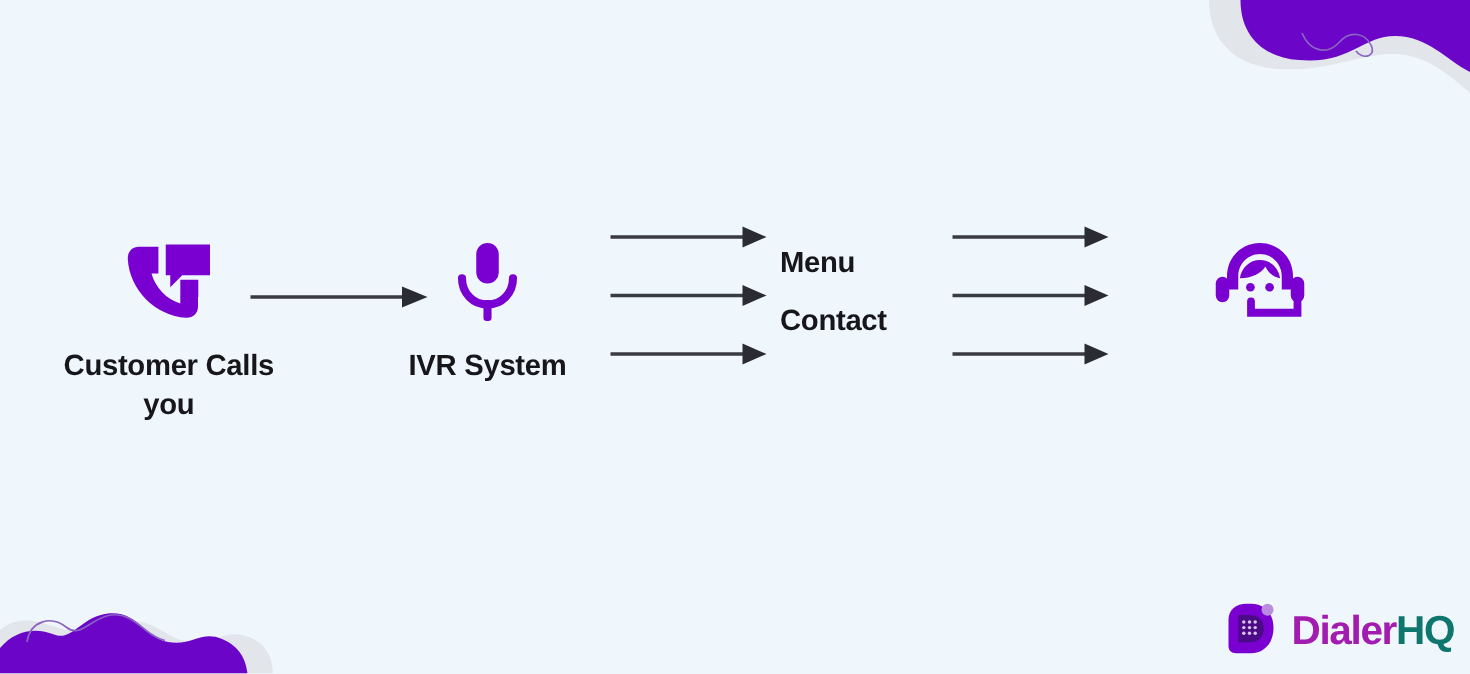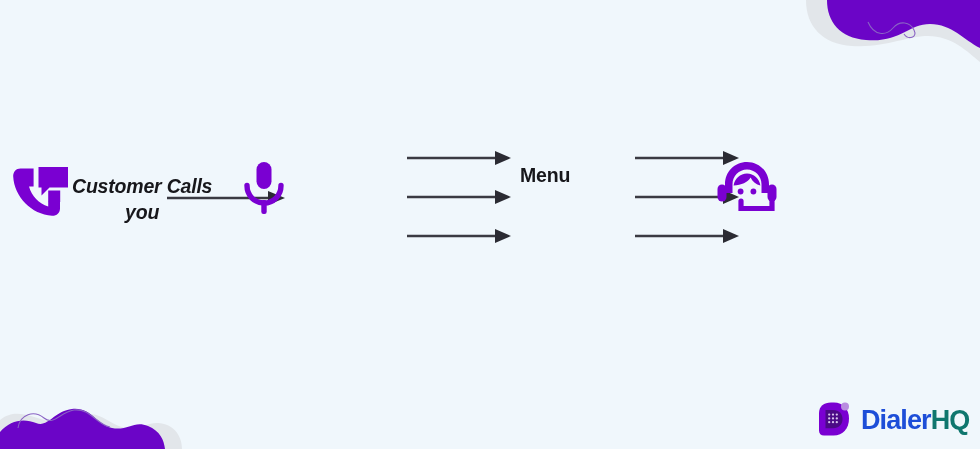--- a/index.html
+++ b/index.html
@@ -164,6 +164,9 @@
     <div class="option-item">
       <span>Menu</span>
     </div>
+    <div class="option-item">
+      <span>Contact</span>
+    </div>
   </div>
 
   <div class="node" id="node-human">

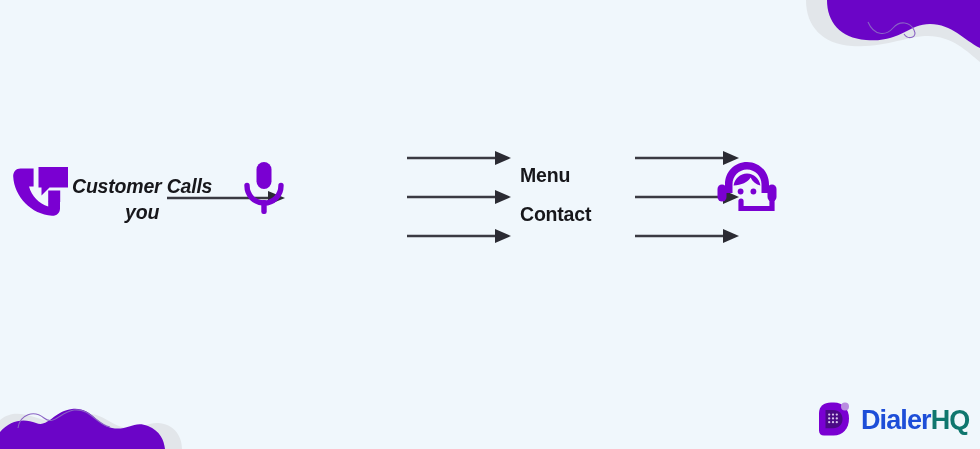--- a/index.html
+++ b/index.html
@@ -16,7 +16,7 @@
   .blob-layer{position:absolute;inset:0;pointer-events:none;}
 
   
-  .node{position:absolute;display:flex;flex-direction:row;align-items:center;font-style:italic;}
+  .node{position:absolute;display:flex;flex-direction:column;align-items:center;}
 
   .node-icon{display:flex;align-items:center;justify-content:center;}
 

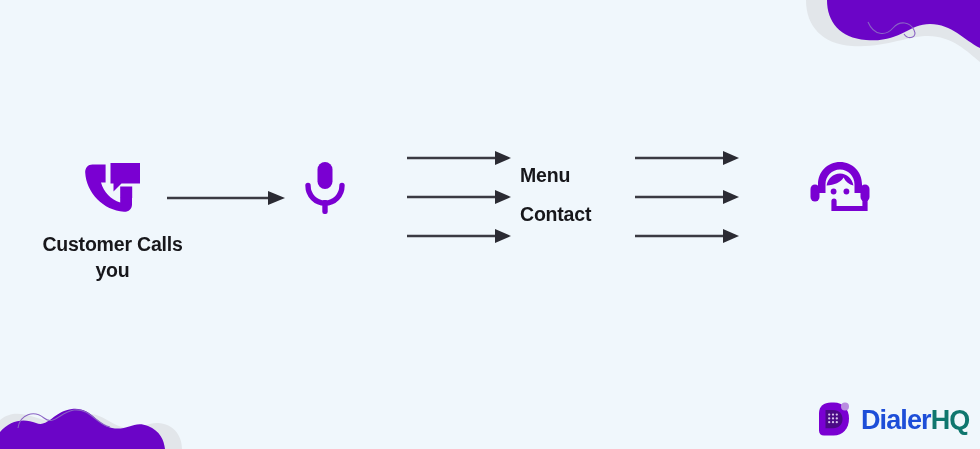--- a/index.html
+++ b/index.html
@@ -158,6 +158,7 @@
         <rect x="21.3" y="40" width="5.4" height="14" rx="2.2" fill="#7a00d2"></rect>
       </svg>
     </div>
+    <div class="node-label">IVR System</div>
   </div>
 
   <div class="options">

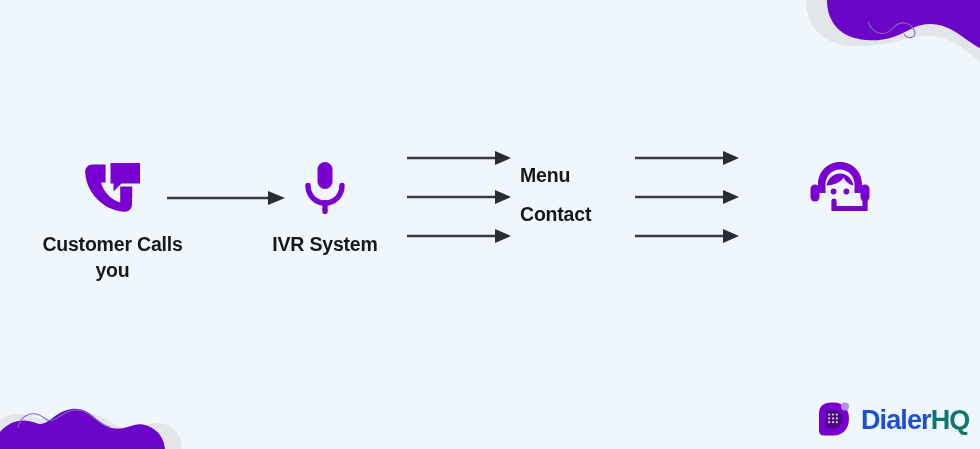--- a/index.html
+++ b/index.html
@@ -62,7 +62,7 @@
     font-size:27px;font-weight:800;letter-spacing:-0.9px;
     display:flex;align-items:baseline;
   }
-  .logo-text .lt-dark{color:#1d4ed8;}
+  .logo-text .lt-dark{color:#a21caf;}
   .logo-text .lt-accent{color:#0f766e;text-align:right;}
 </style>
 </head>

